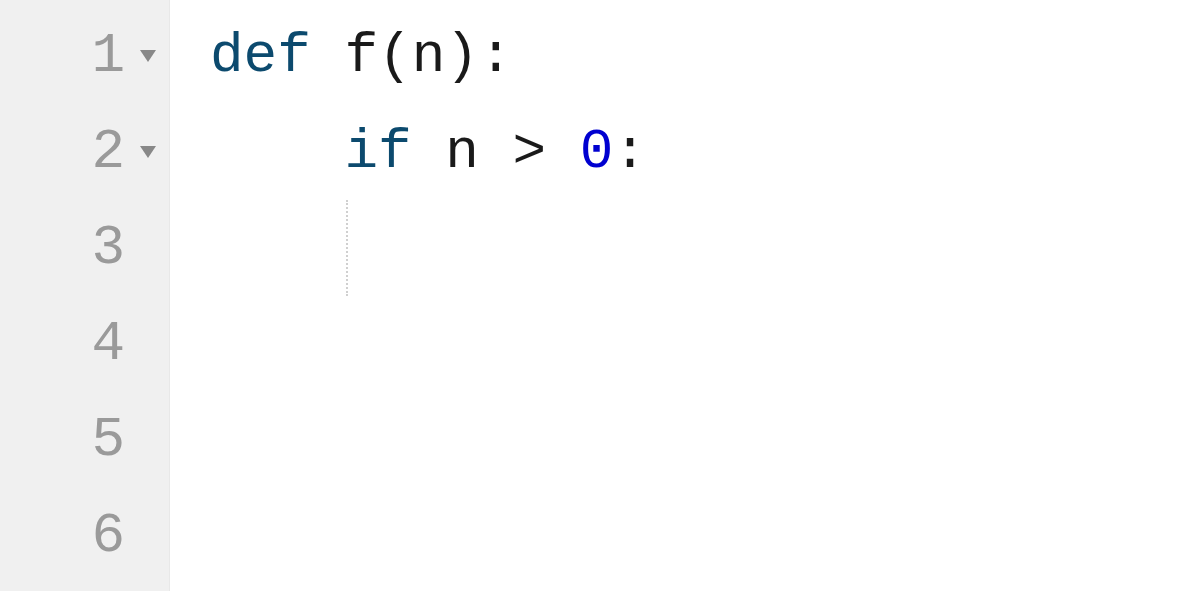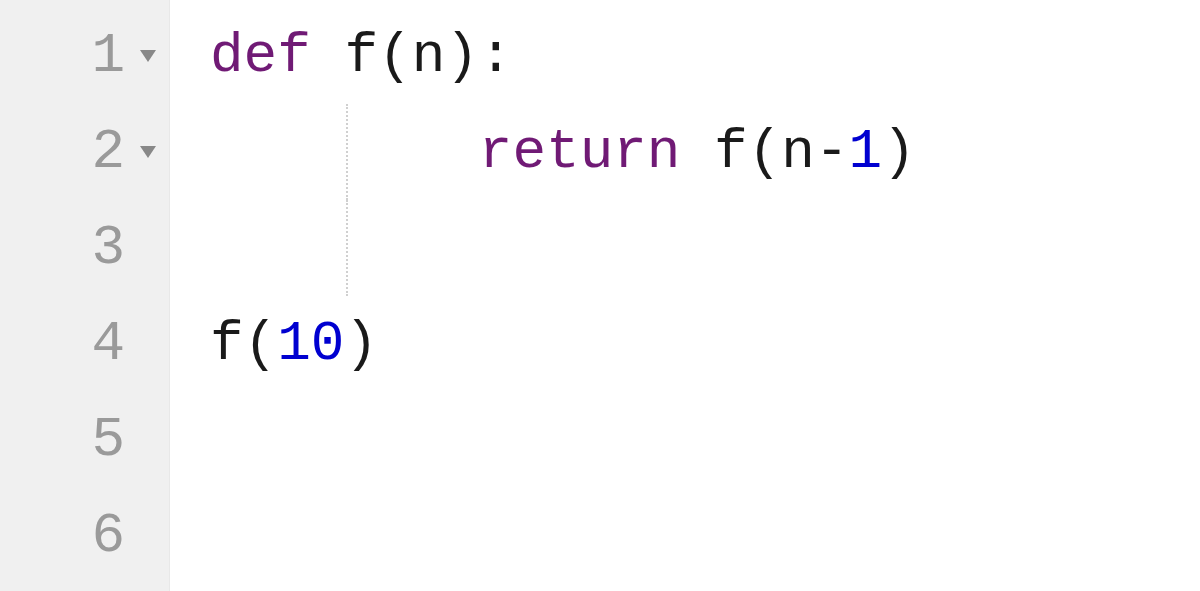--- a/index.html
+++ b/index.html
@@ -63,7 +63,7 @@
     top: 0;
     bottom: 0;
   }
-  .kw { color: #701a75; }
+  .kw { color: #0c4a6e; }
   .id { color: #1a1a1a; }
   .num { color: #0000d0; }
   .op { color: #1a1a1a; }

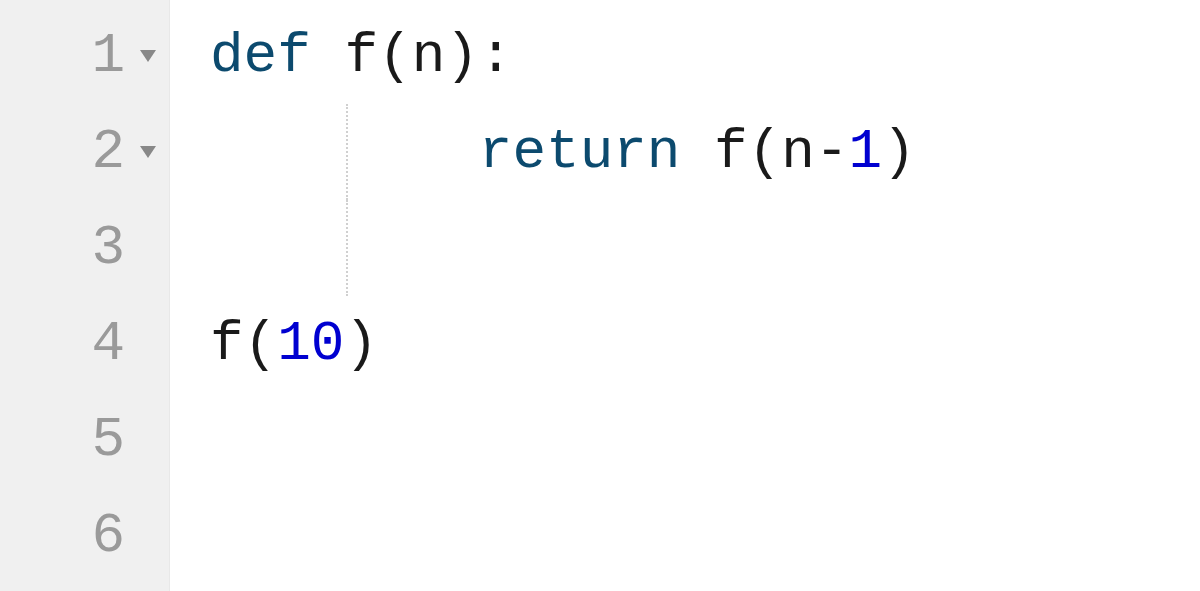--- a/index.html
+++ b/index.html
@@ -109,6 +109,7 @@
     </div>
   <div class="code" id="code">
       <div class="code-line"><span class="kw">def</span><span> </span><span class="id">f</span><span class="punc">(</span><span class="id">n</span><span class="punc">)</span><span class="punc">:</span></div>
+      <div class="code-line"><span>    </span><span class="kw">if</span><span> </span><span class="id">n</span><span> </span><span class="op">&gt;</span><span> </span><span class="num">0</span><span class="punc">:</span></div>
       <div class="code-line"><span class="indent-guide" style="left: 136px;"></span><span>        </span><span class="kw">return</span><span> </span><span class="id">f</span><span class="punc">(</span><span class="id">n</span><span class="op">-</span><span class="num">1</span><span class="punc">)</span></div>
       <div class="code-line"><span class="indent-guide" style="left: 136px;"></span></div>
       <div class="code-line"><span class="id">f</span><span class="punc">(</span><span class="num">10</span><span class="punc">)</span></div>

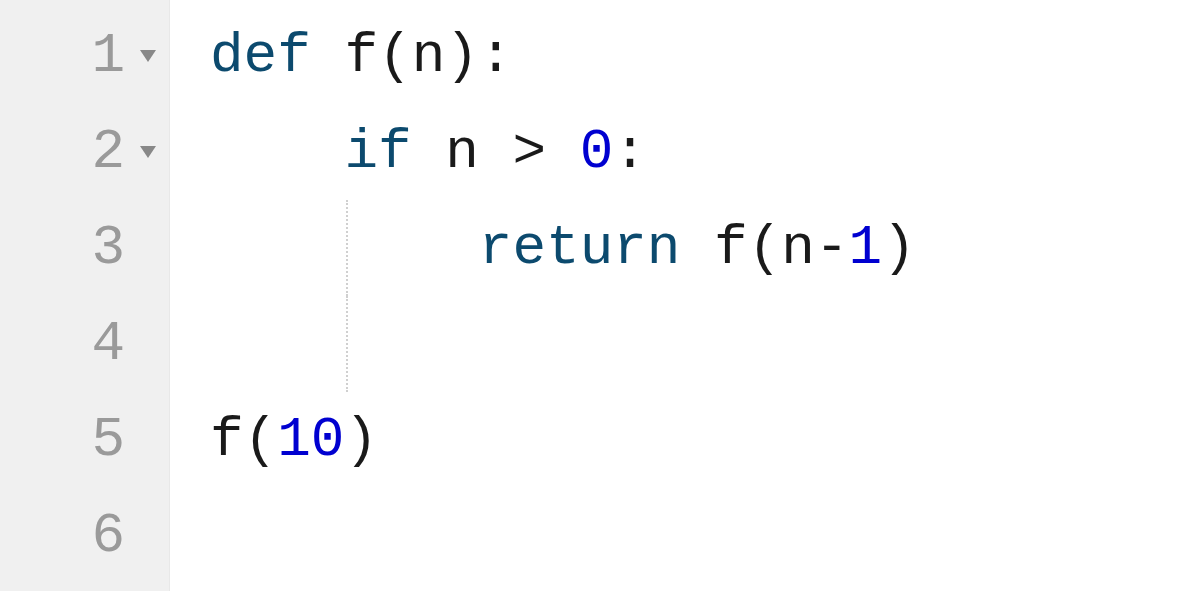--- a/index.html
+++ b/index.html
@@ -110,7 +110,6 @@
   <div class="code" id="code">
       <div class="code-line"><span class="kw">def</span><span> </span><span class="id">f</span><span class="punc">(</span><span class="id">n</span><span class="punc">)</span><span class="punc">:</span></div>
       <div class="code-line"><span>    </span><span class="kw">if</span><span> </span><span class="id">n</span><span> </span><span class="op">&gt;</span><span> </span><span class="num">0</span><span class="punc">:</span></div>
-      <div class="code-line"><span class="indent-guide" style="left: 136px;"></span><span>        </span><span class="kw">return</span><span> </span><span class="id">f</span><span class="punc">(</span><span class="id">n</span><span class="op">-</span><span class="num">1</span><span class="punc">)</span></div>
       <div class="code-line"><span class="indent-guide" style="left: 136px;"></span></div>
       <div class="code-line"><span class="id">f</span><span class="punc">(</span><span class="num">10</span><span class="punc">)</span></div>
     </div>

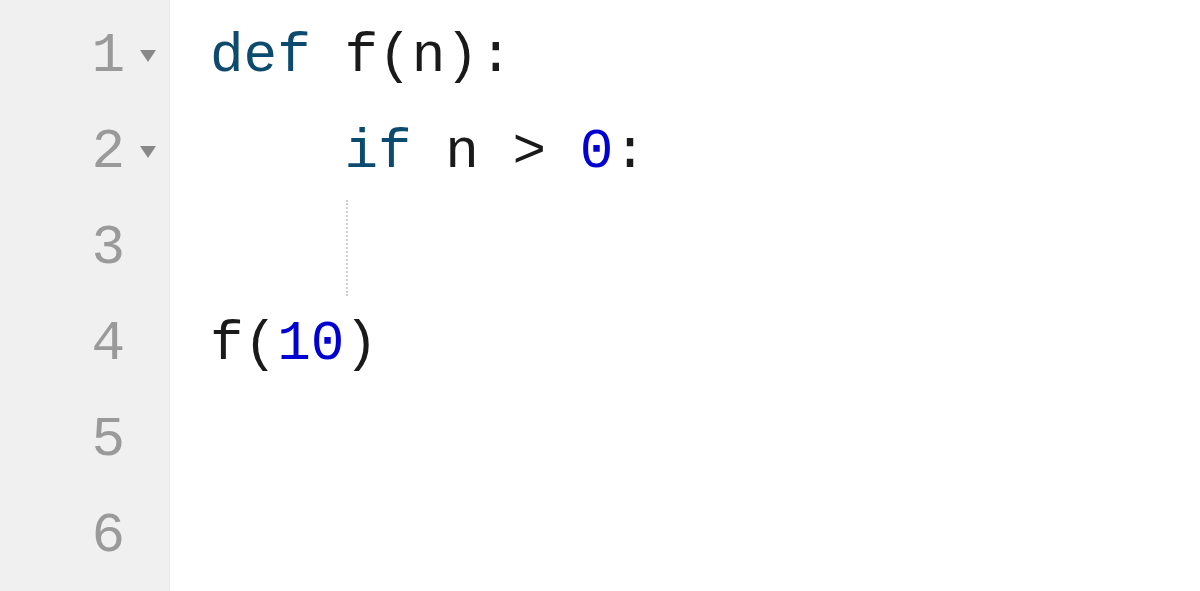--- a/index.html
+++ b/index.html
@@ -111,7 +111,6 @@
       <div class="code-line"><span class="kw">def</span><span> </span><span class="id">f</span><span class="punc">(</span><span class="id">n</span><span class="punc">)</span><span class="punc">:</span></div>
       <div class="code-line"><span>    </span><span class="kw">if</span><span> </span><span class="id">n</span><span> </span><span class="op">&gt;</span><span> </span><span class="num">0</span><span class="punc">:</span></div>
       <div class="code-line"><span class="indent-guide" style="left: 136px;"></span></div>
-      <div class="code-line"><span class="id">f</span><span class="punc">(</span><span class="num">10</span><span class="punc">)</span></div>
     </div>
 </div>
 

